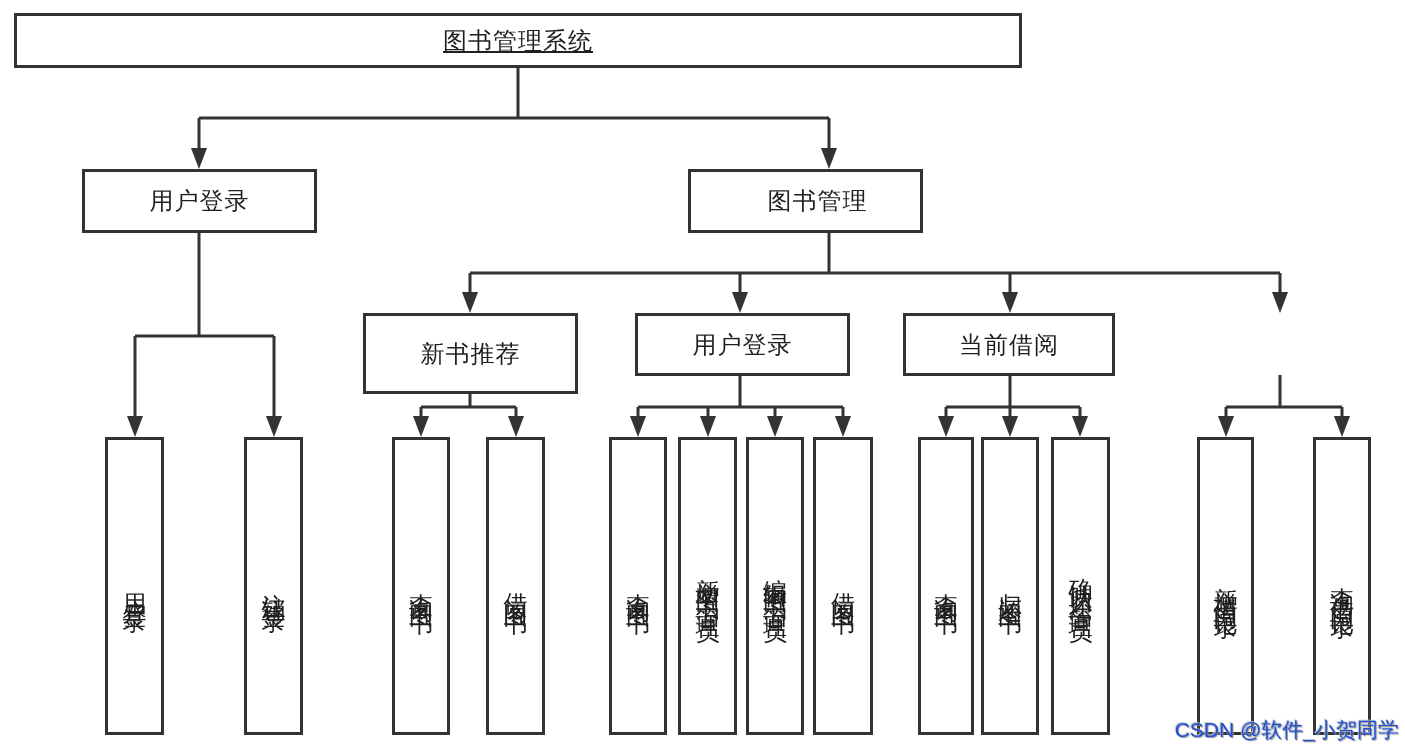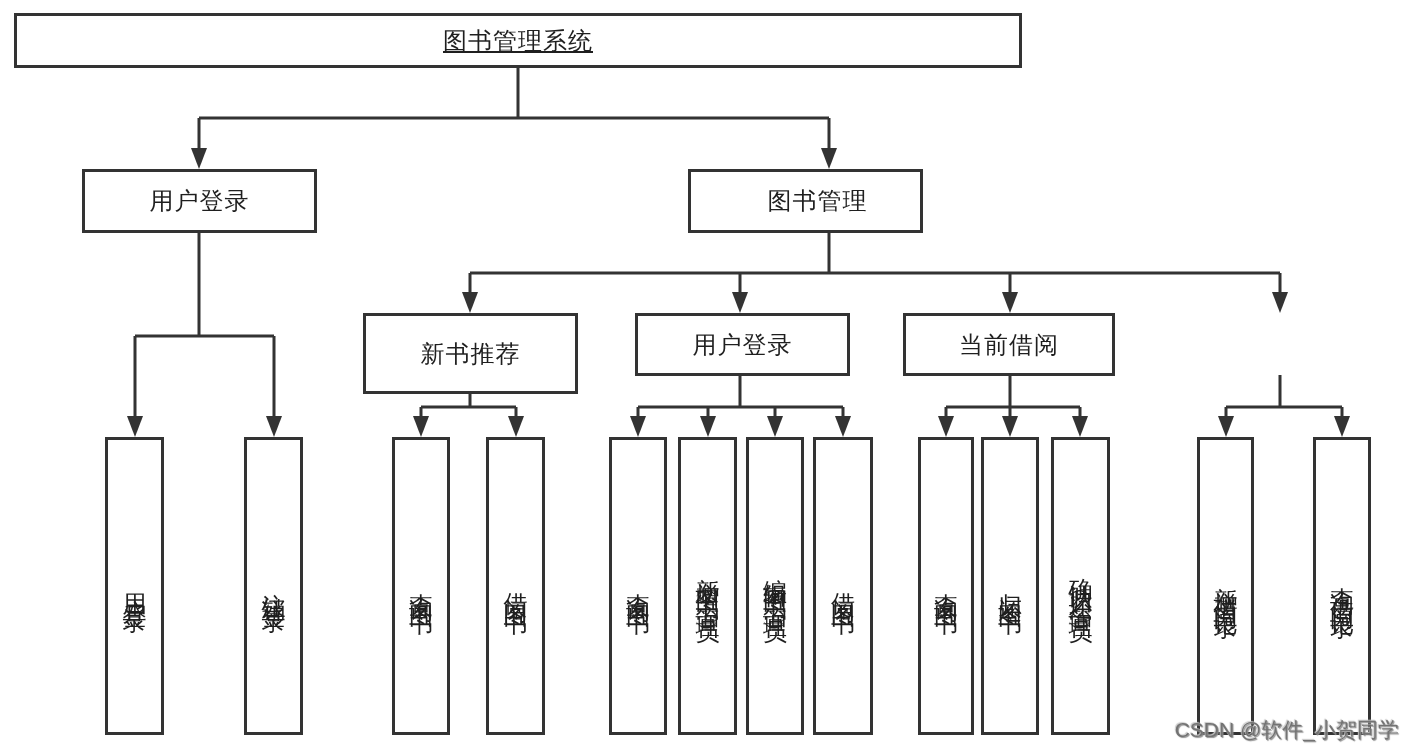--- a/index.html
+++ b/index.html
@@ -81,7 +81,7 @@
     right: 6px;
     bottom: 3px;
     font-size: 21px;
-    color: #737373;
+    color: #1d4ed8;
     text-shadow: 1px 1px 1px #8f8f8f, -1px -1px 1px #c9c9c9;
     white-space: nowrap;
     pointer-events: none;

